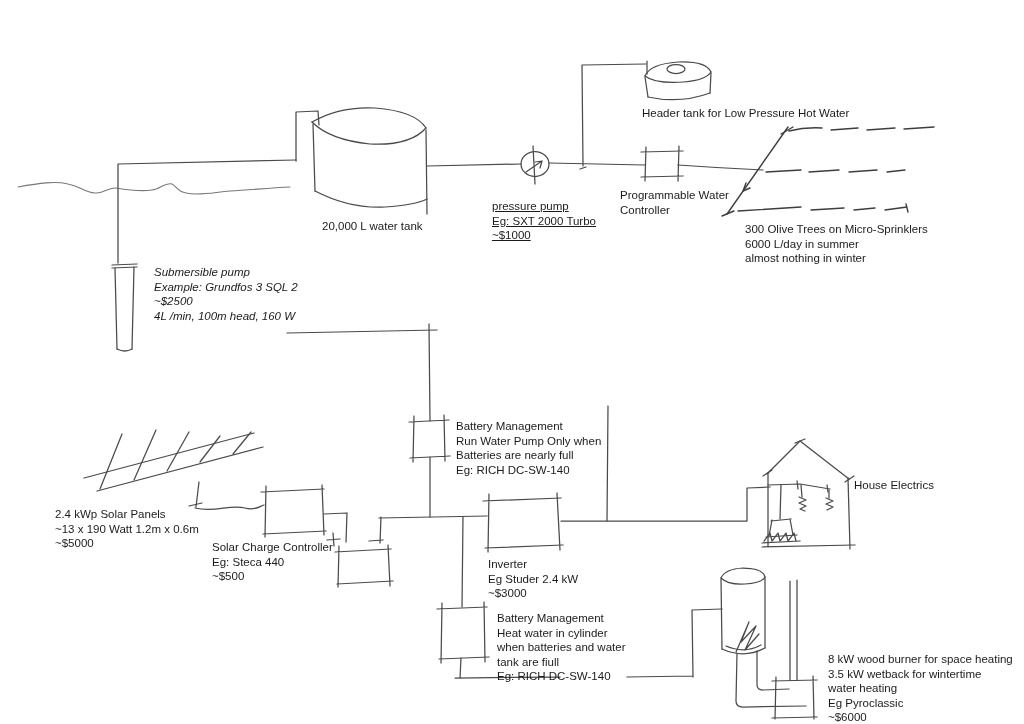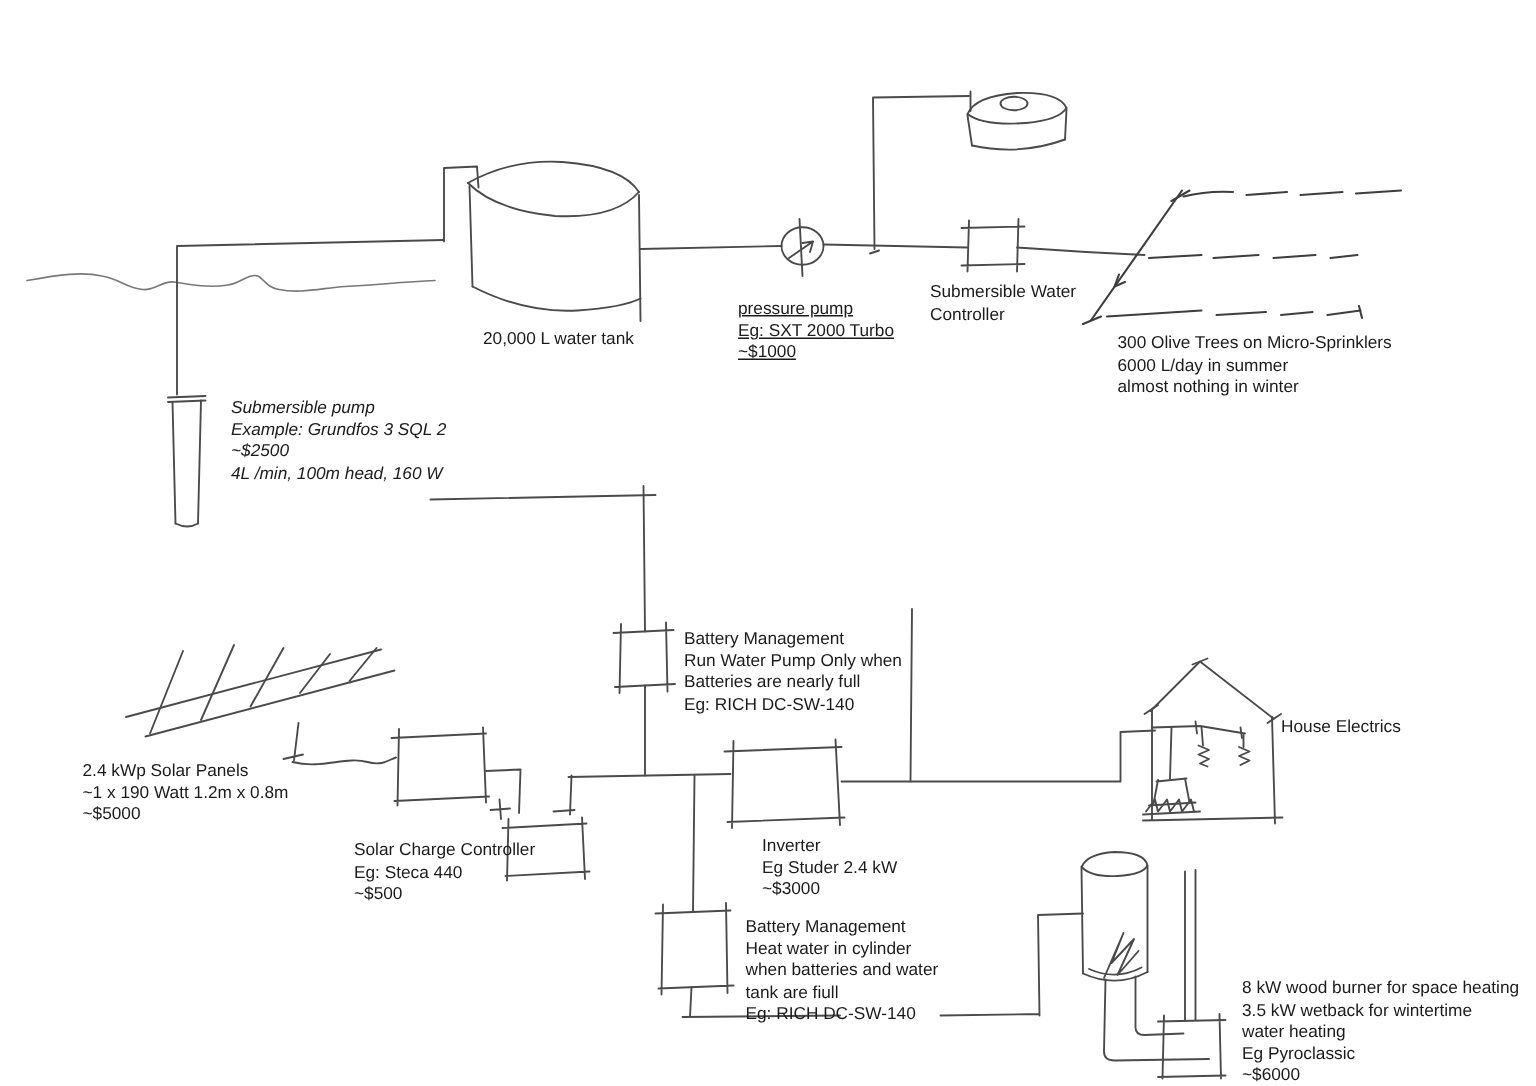--- a/index.html
+++ b/index.html
@@ -201,6 +201,7 @@
   <div class="lbl" style="left:492px;top:199px;text-decoration:underline;">pressure pump
 Eg: SXT 2000 Turbo
 ~$1000</div>
+  <div class="lbl" style="left:642px;top:106px;">Header tank for Low Pressure Hot Water</div>
   <div class="lbl" style="left:620px;top:188px;">Submersible Water
 Controller</div>
   <div class="lbl" style="left:745px;top:222px;">300 Olive Trees on Micro-Sprinklers

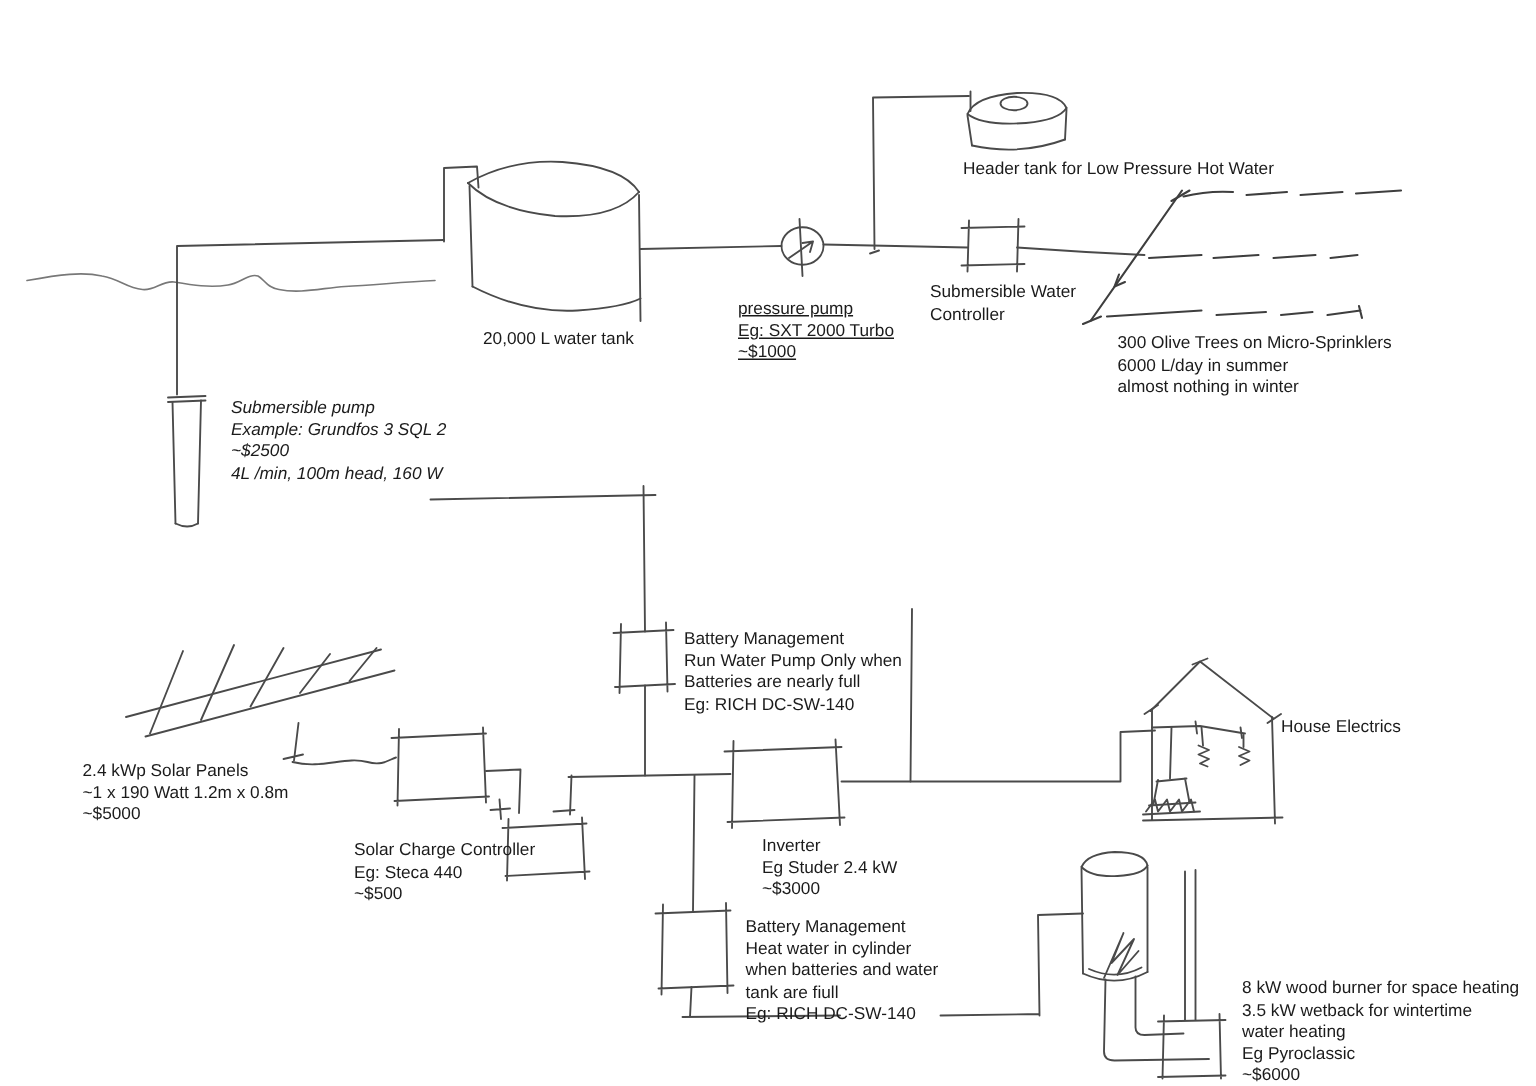--- a/index.html
+++ b/index.html
@@ -202,7 +202,7 @@
 Eg: SXT 2000 Turbo
 ~$1000</div>
   <div class="lbl" style="left:642px;top:106px;">Header tank for Low Pressure Hot Water</div>
-  <div class="lbl" style="left:620px;top:188px;">Submersible Water
+  <div class="lbl" style="left:620px;top:188px;">Programmable Water
 Controller</div>
   <div class="lbl" style="left:745px;top:222px;">300 Olive Trees on Micro-Sprinklers
 6000 L/day in summer

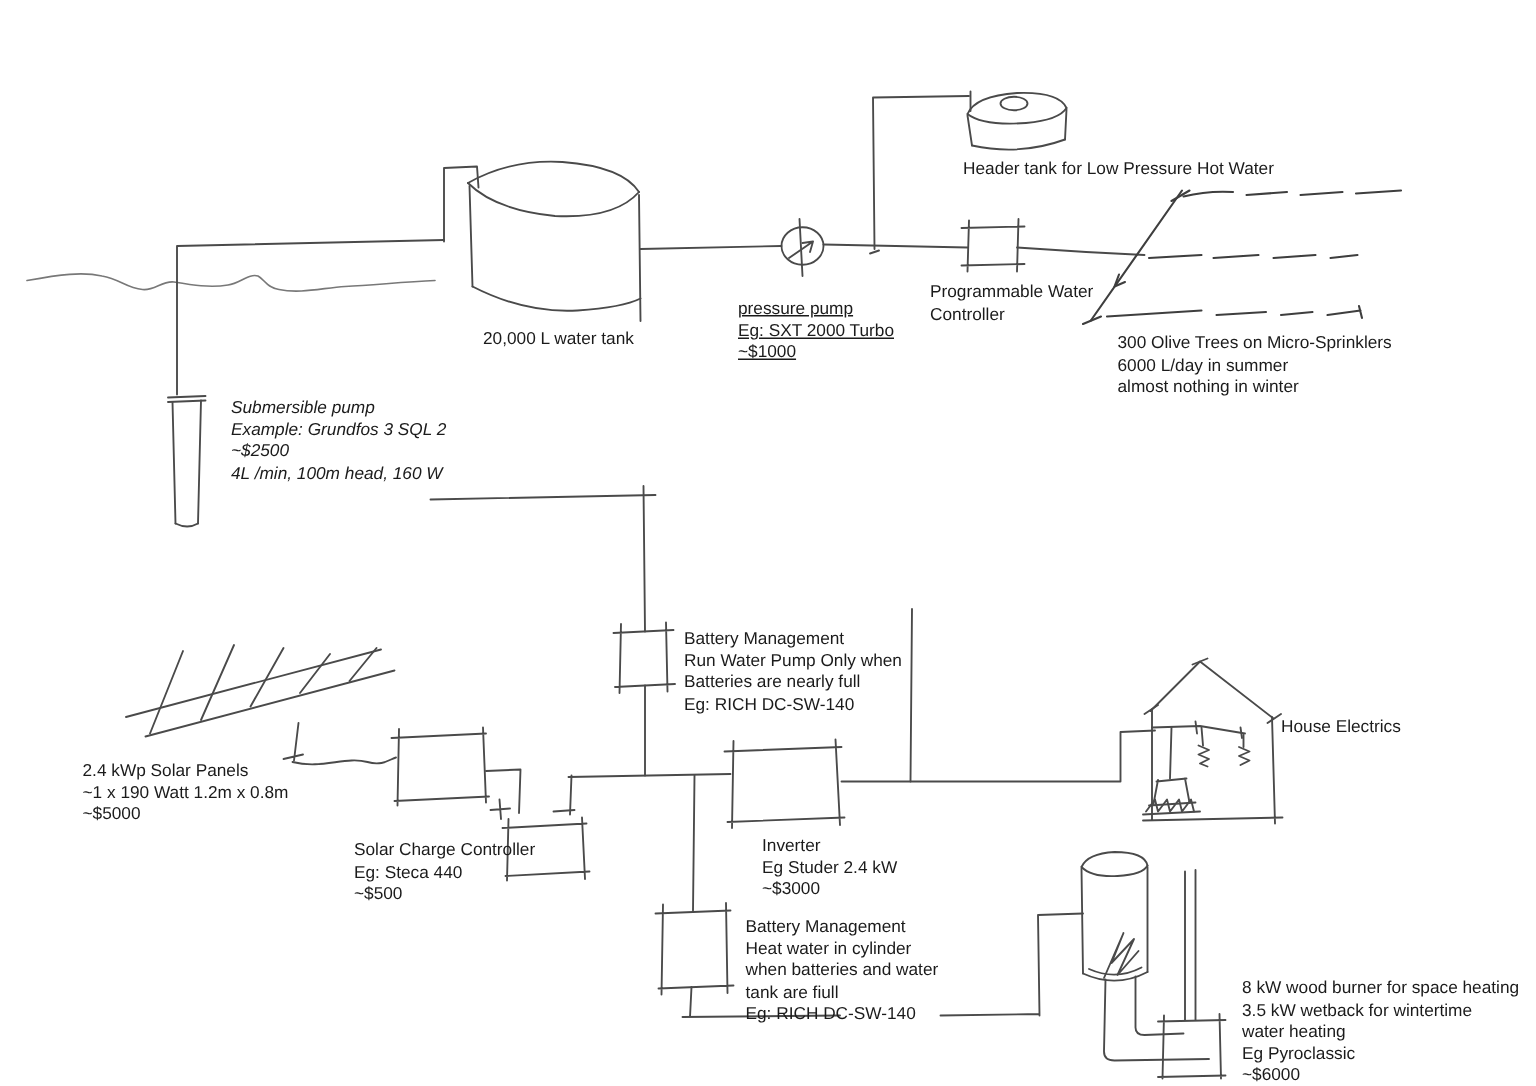--- a/index.html
+++ b/index.html
@@ -212,7 +212,7 @@
 Batteries are nearly full
 Eg: RICH DC-SW-140</div>
   <div class="lbl" style="left:55px;top:507px;">2.4 kWp Solar Panels
-~1 x 190 Watt 1.2m x 0.8m
+~13 x 190 Watt 1.2m x 0.6m
 ~$5000</div>
   <div class="lbl" style="left:236px;top:540px;margin-top:20px;">Solar Charge Controller
 Eg: Steca 440

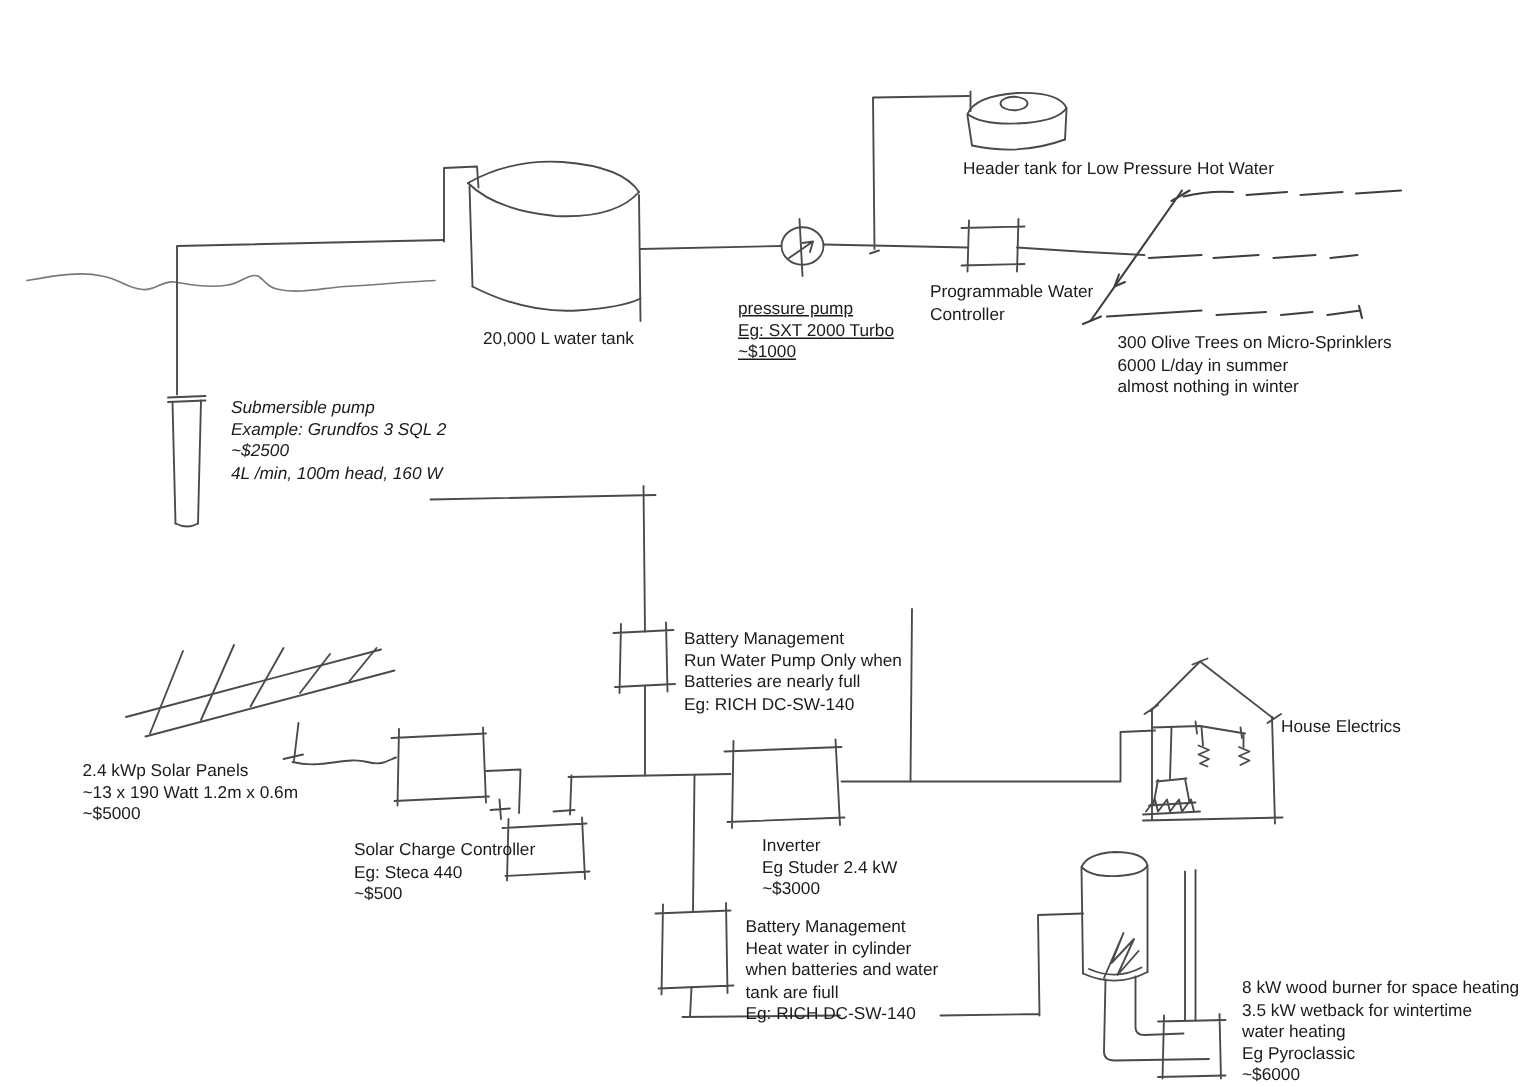--- a/index.html
+++ b/index.html
@@ -214,7 +214,7 @@
   <div class="lbl" style="left:55px;top:507px;">2.4 kWp Solar Panels
 ~13 x 190 Watt 1.2m x 0.6m
 ~$5000</div>
-  <div class="lbl" style="left:236px;top:540px;margin-top:20px;">Solar Charge Controller
+  <div class="lbl" style="left:212px;top:540px;">Solar Charge Controller
 Eg: Steca 440
 ~$500</div>
   <div class="lbl" style="left:508px;top:557px;">Inverter

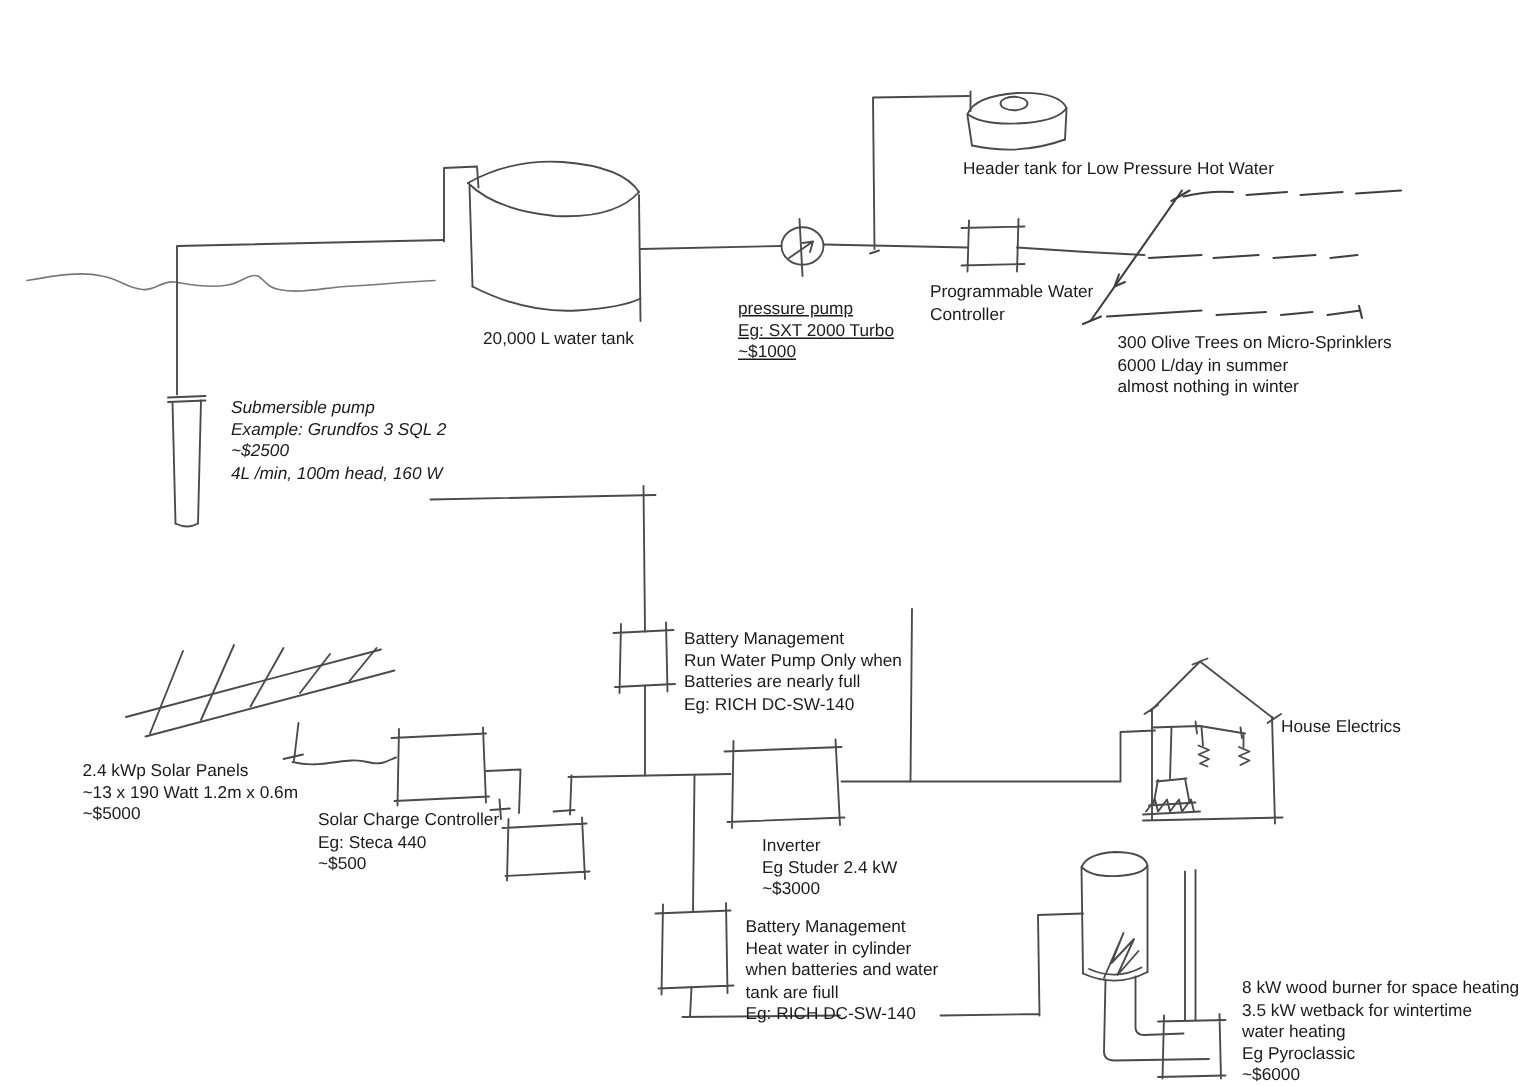--- a/index.html
+++ b/index.html
@@ -217,7 +217,7 @@
   <div class="lbl" style="left:212px;top:540px;">Solar Charge Controller
 Eg: Steca 440
 ~$500</div>
-  <div class="lbl" style="left:508px;top:557px;">Inverter
+  <div class="lbl" style="left:488px;top:557px;">Inverter
 Eg Studer 2.4 kW
 ~$3000</div>
   <div class="lbl" style="left:854px;top:478px;">House Electrics</div>

